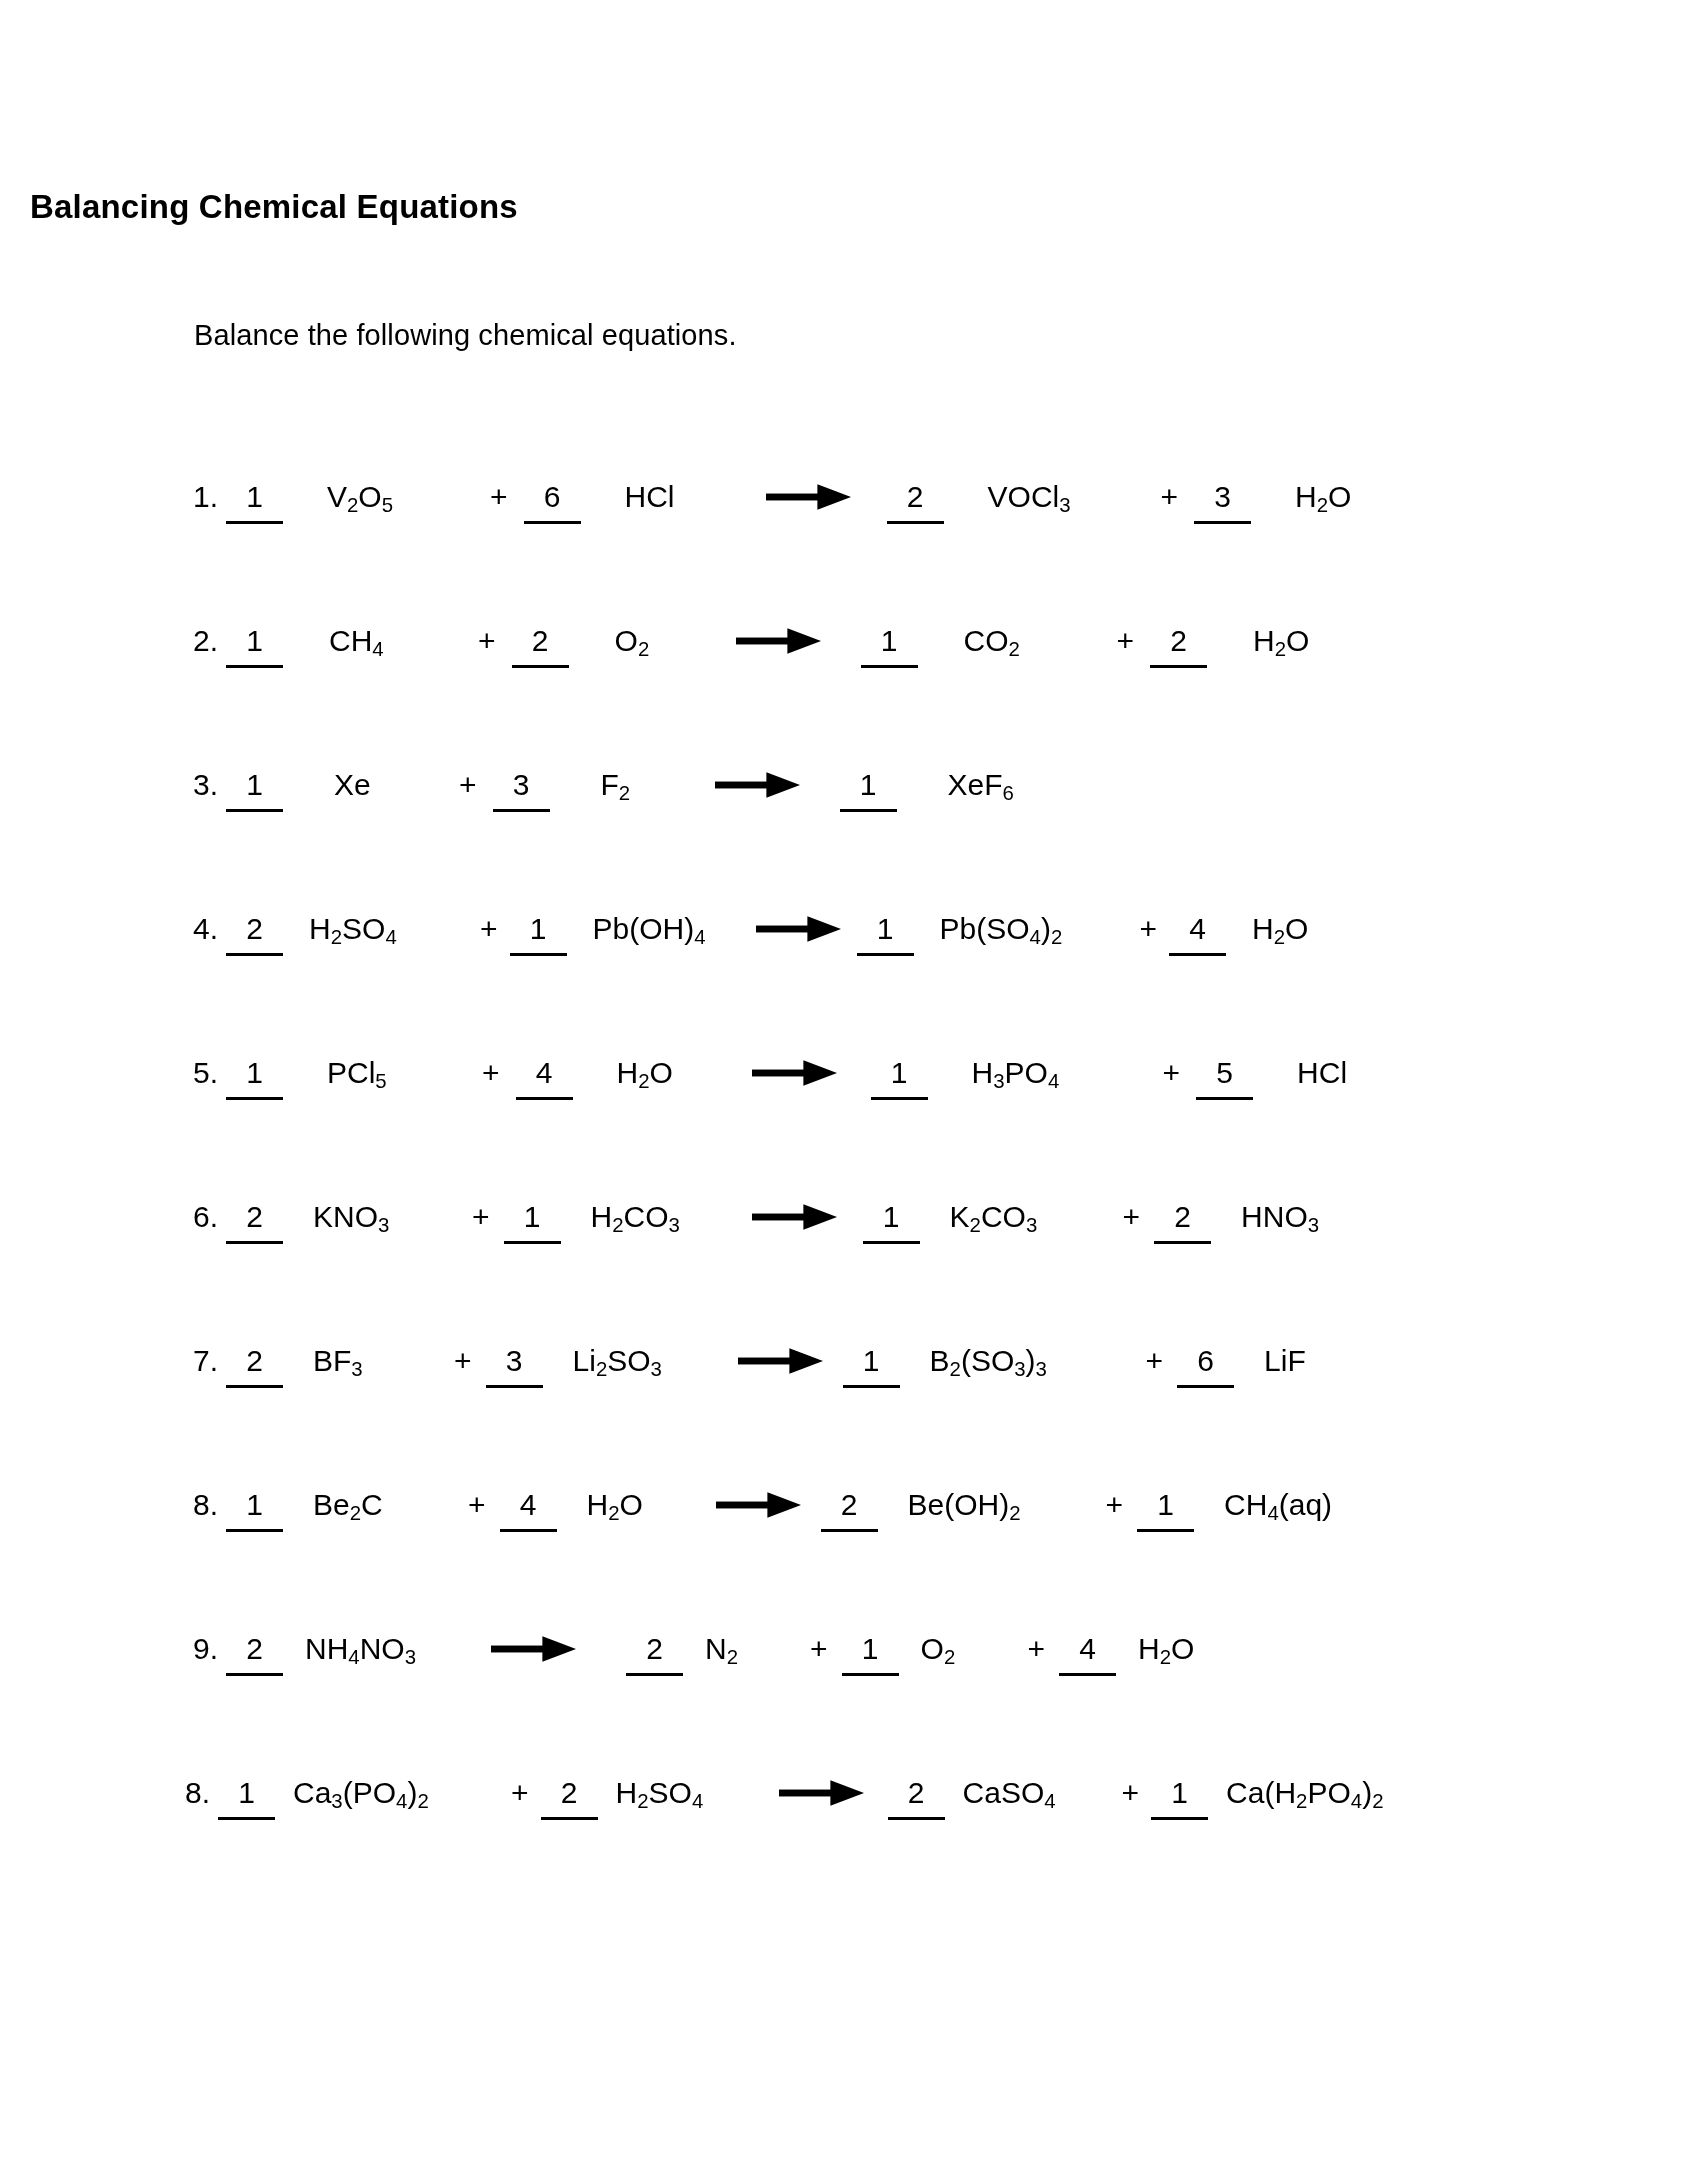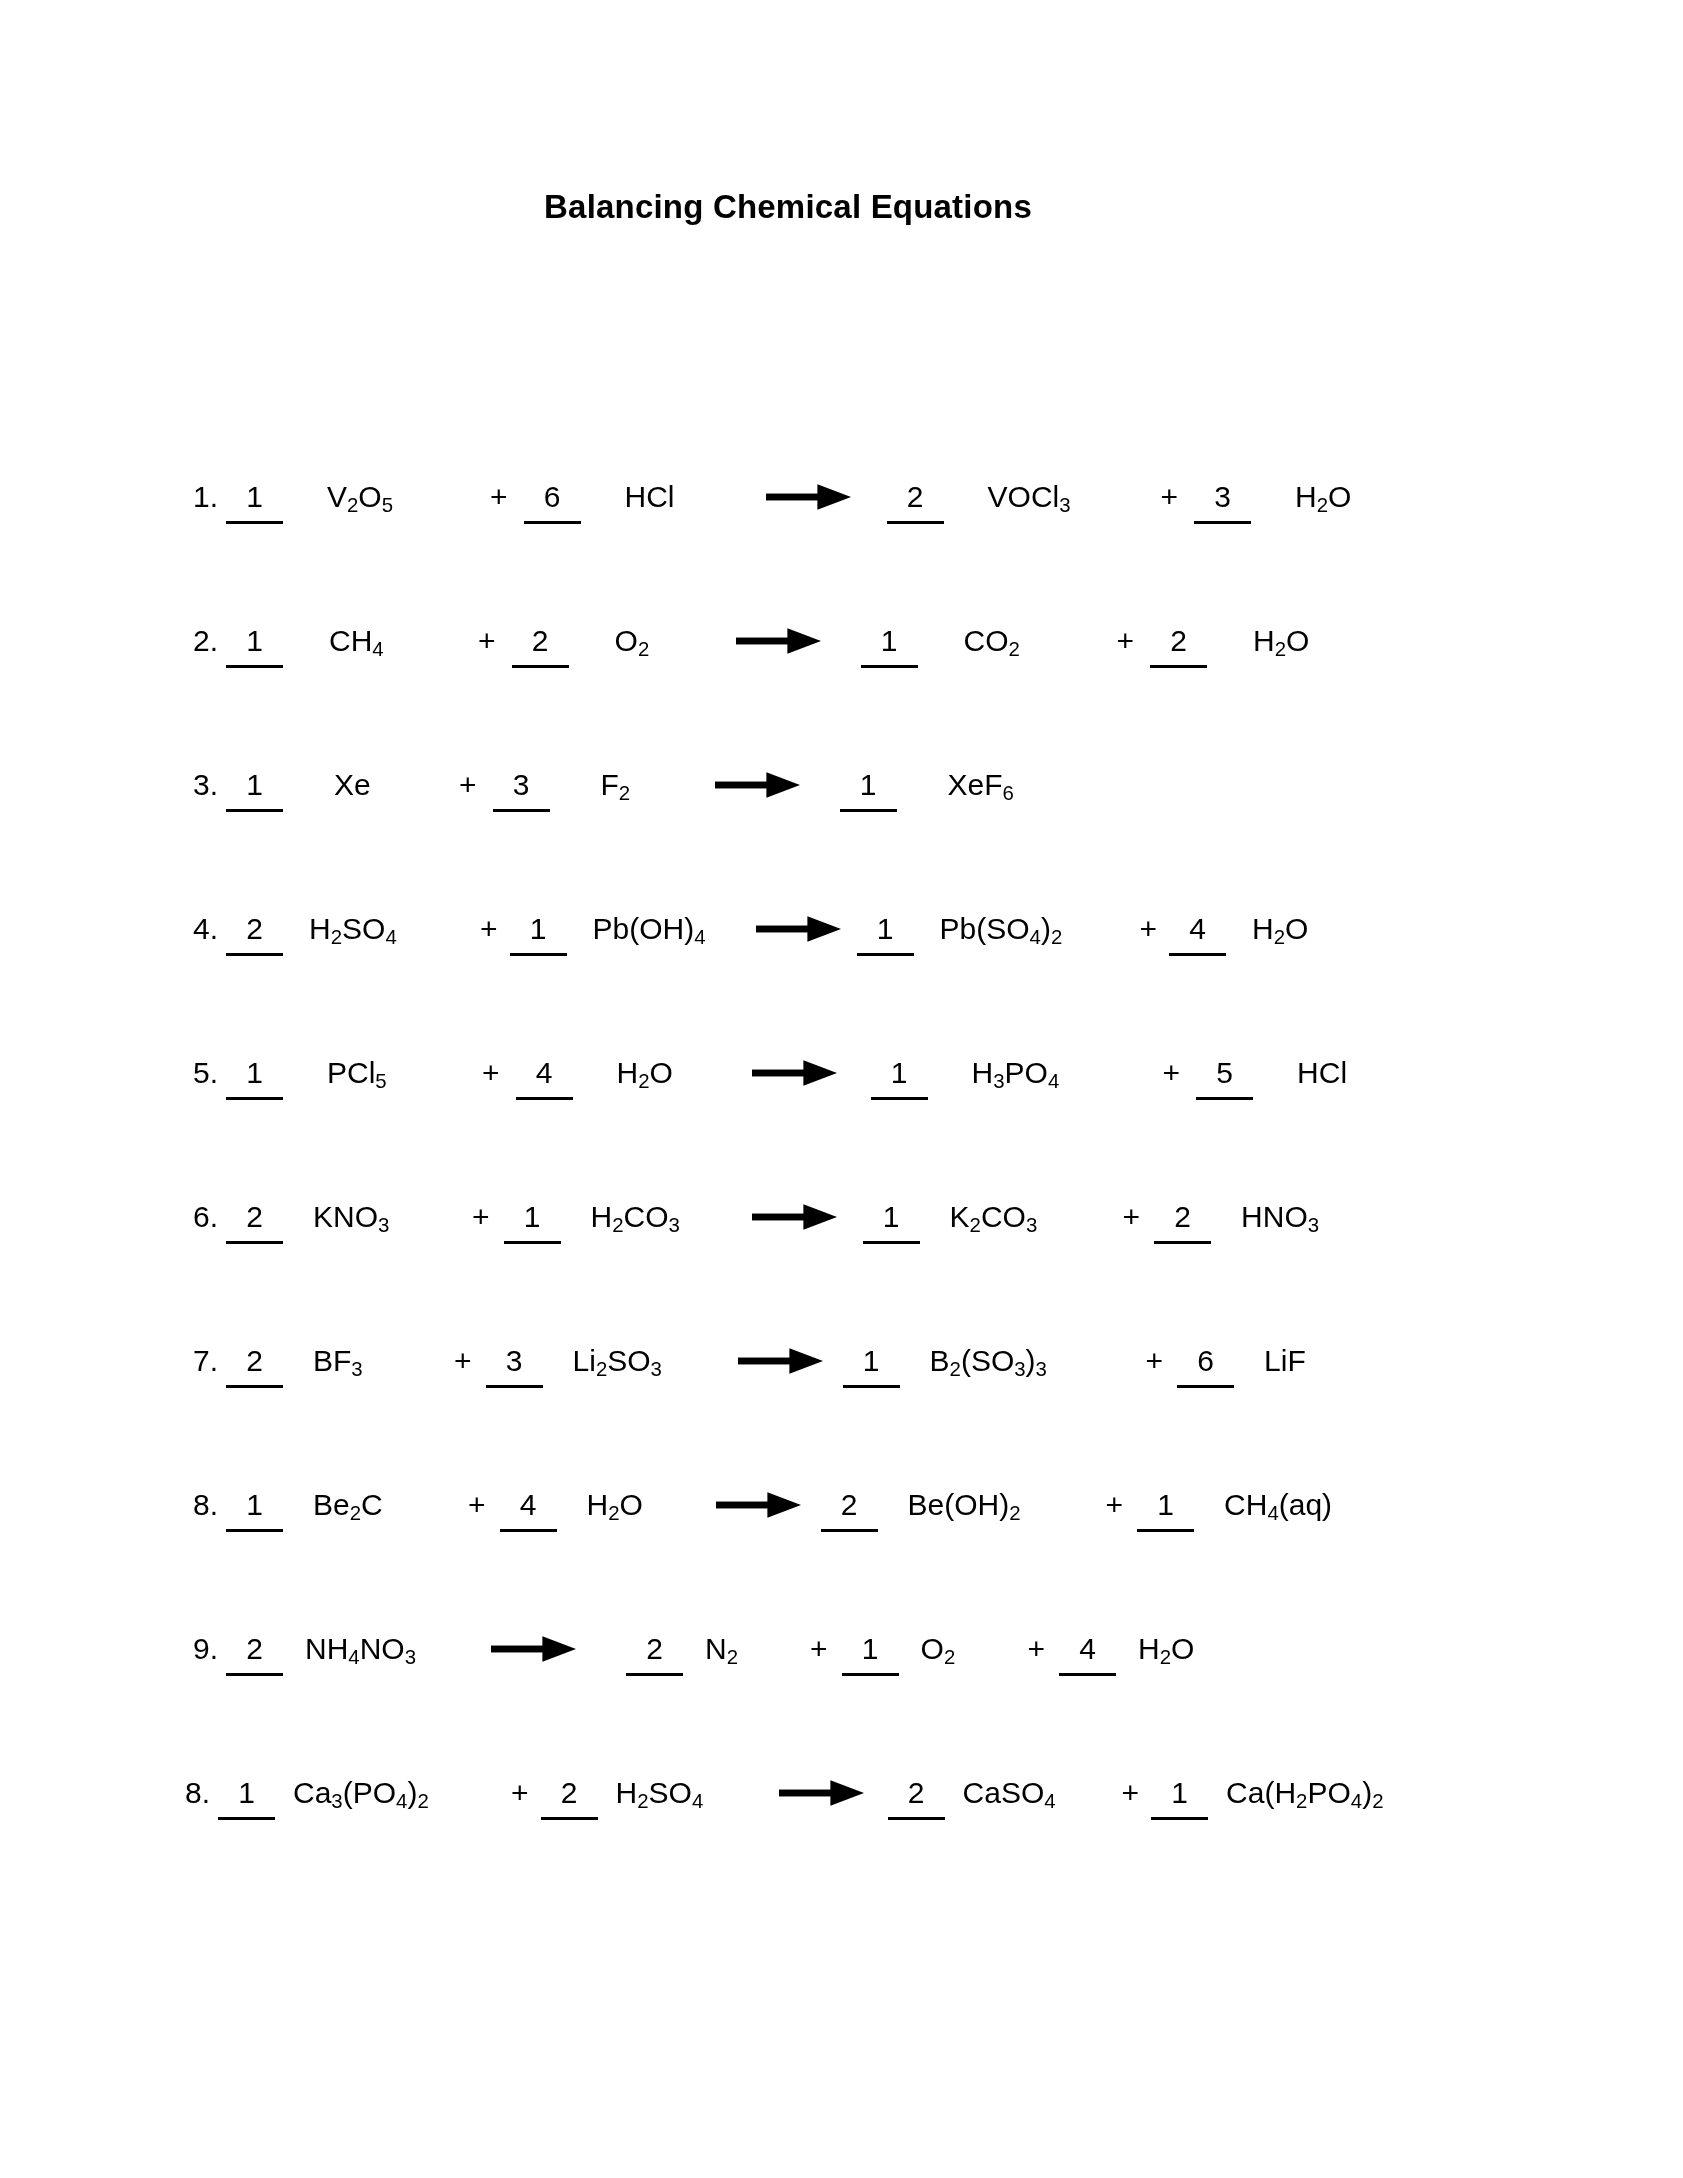--- a/index.html
+++ b/index.html
@@ -53,7 +53,6 @@
     top: 188px;
     left: 0;
     width: 1546px;
-    text-align: center;
     font-size: 33px;
     font-weight: bold;
     letter-spacing: 0.2px;

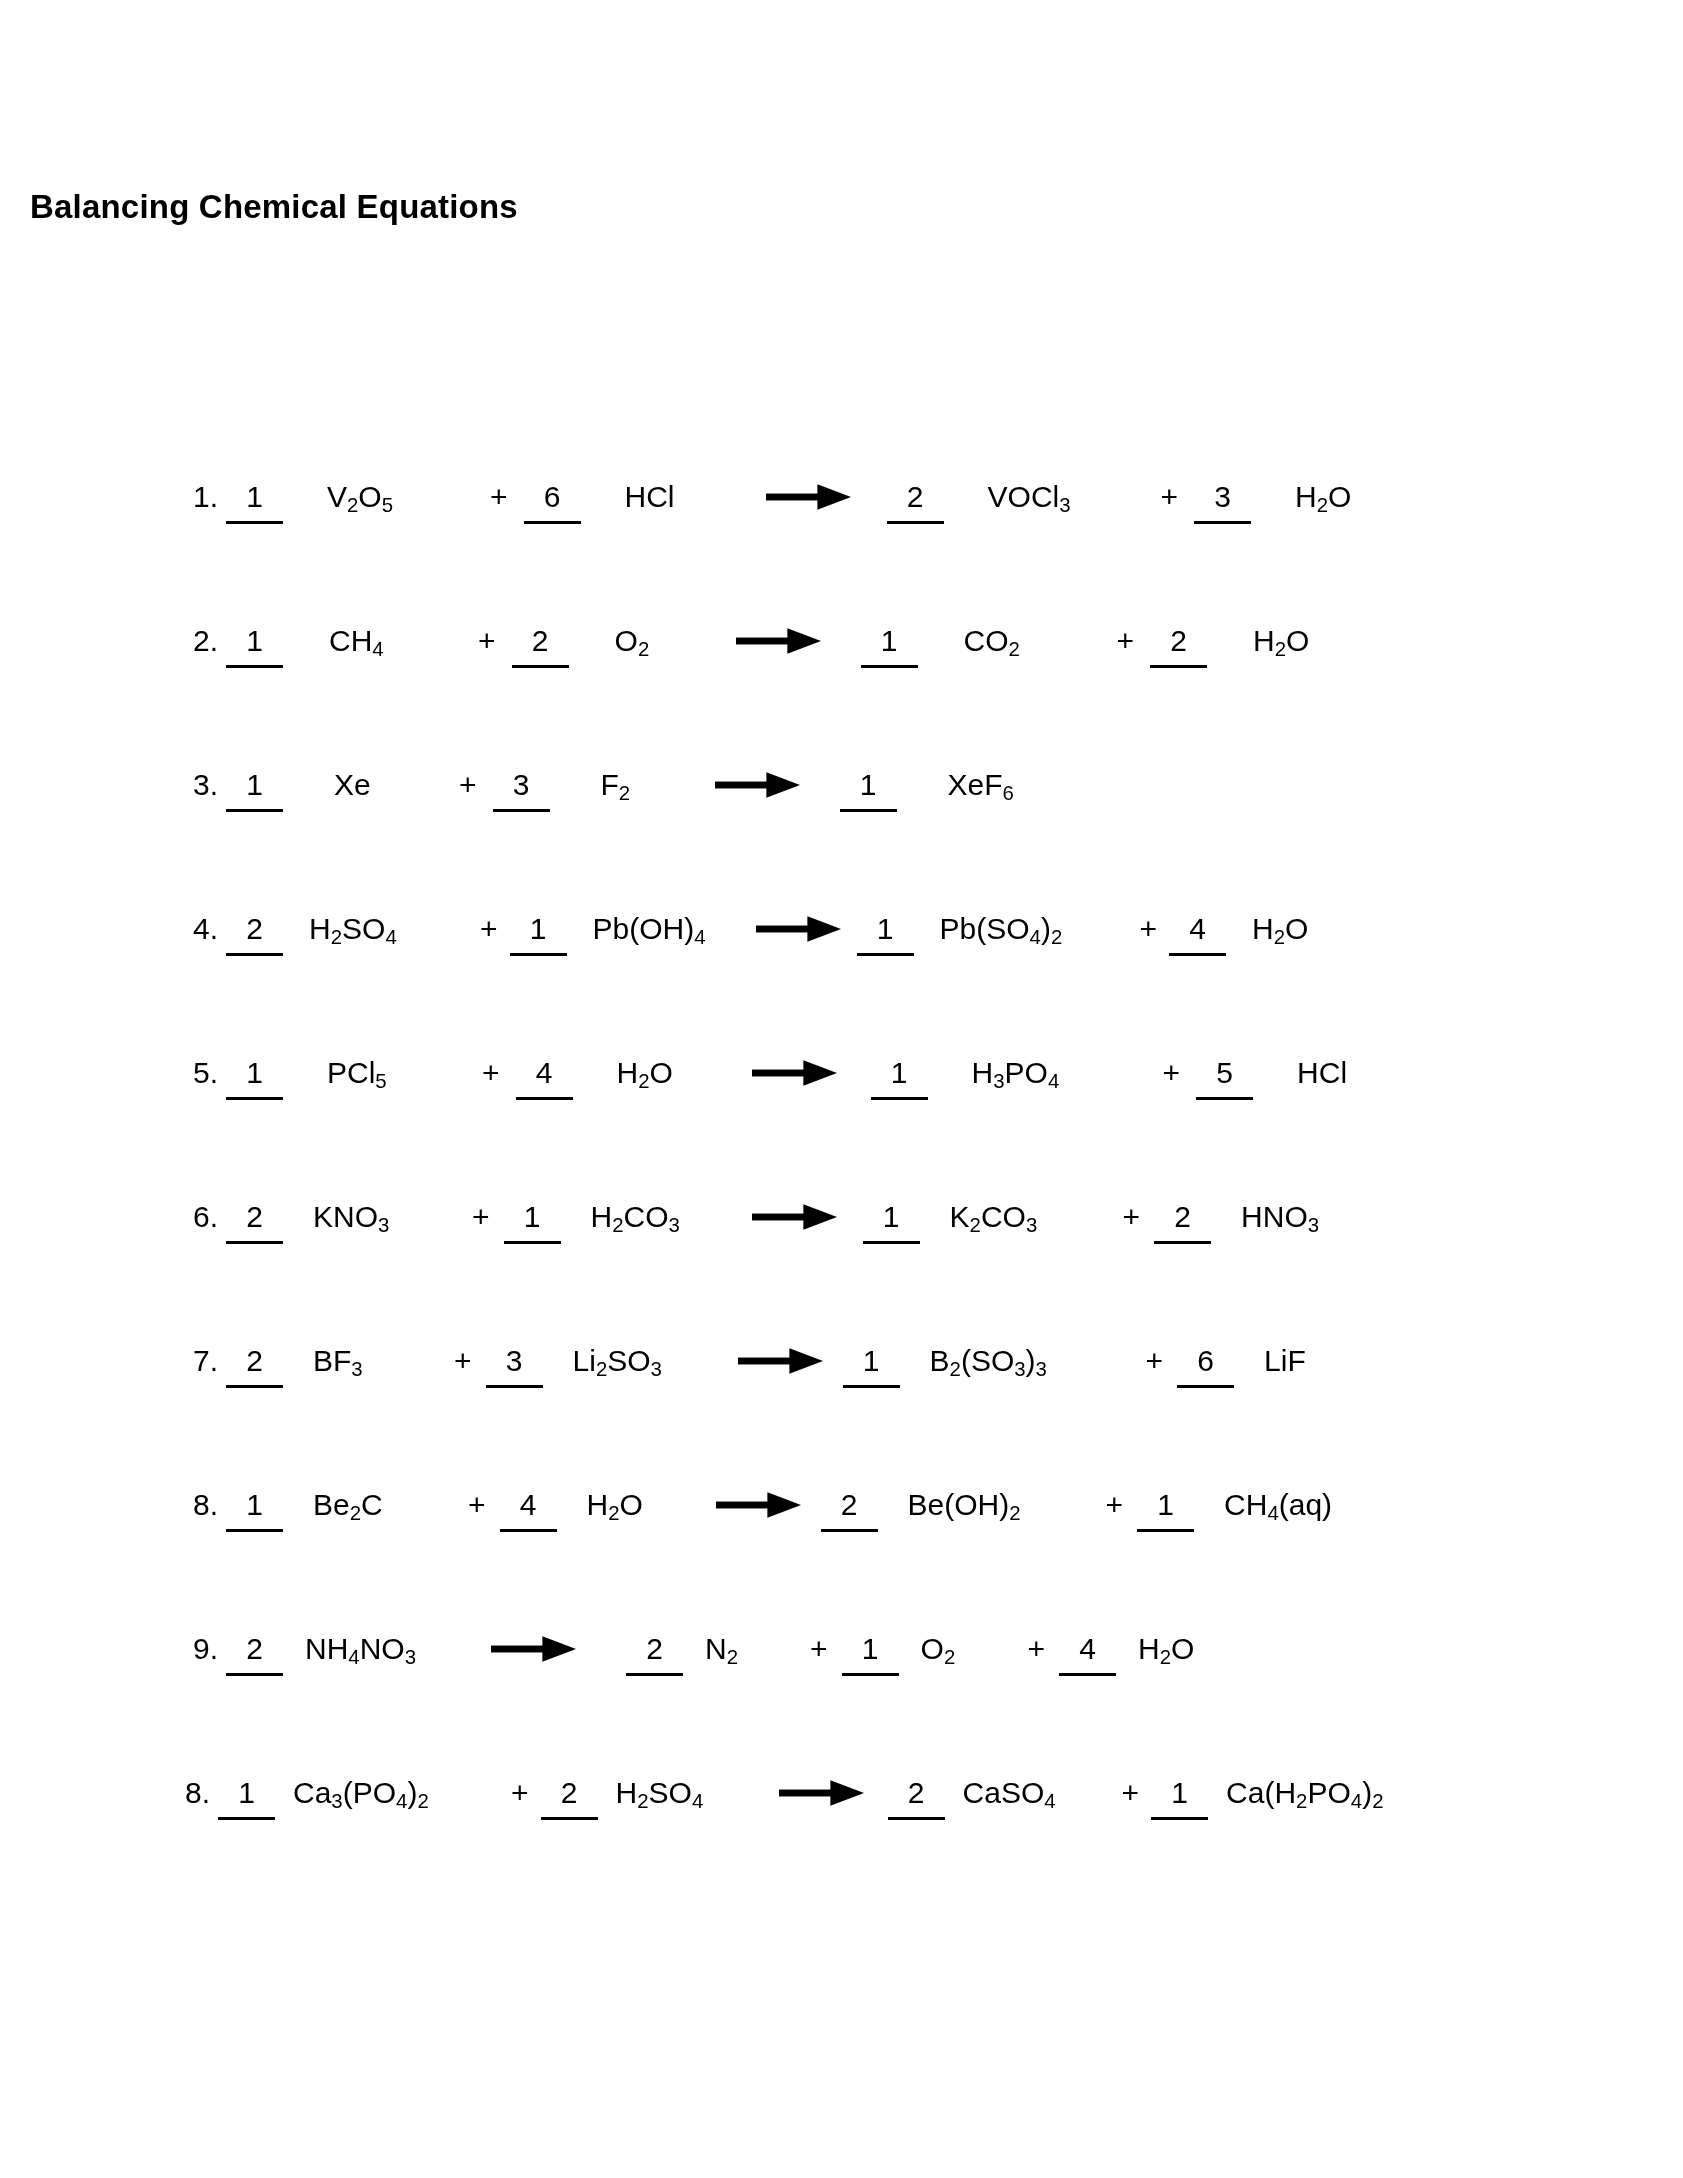--- a/index.html
+++ b/index.html
@@ -157,6 +157,7 @@
 
   <div class="title">Balancing Chemical Equations</div>
 
+  <div class="instructions">Balance the following chemical equations.</div>
 
   <div class="equations">
       <div class="eq-row">

